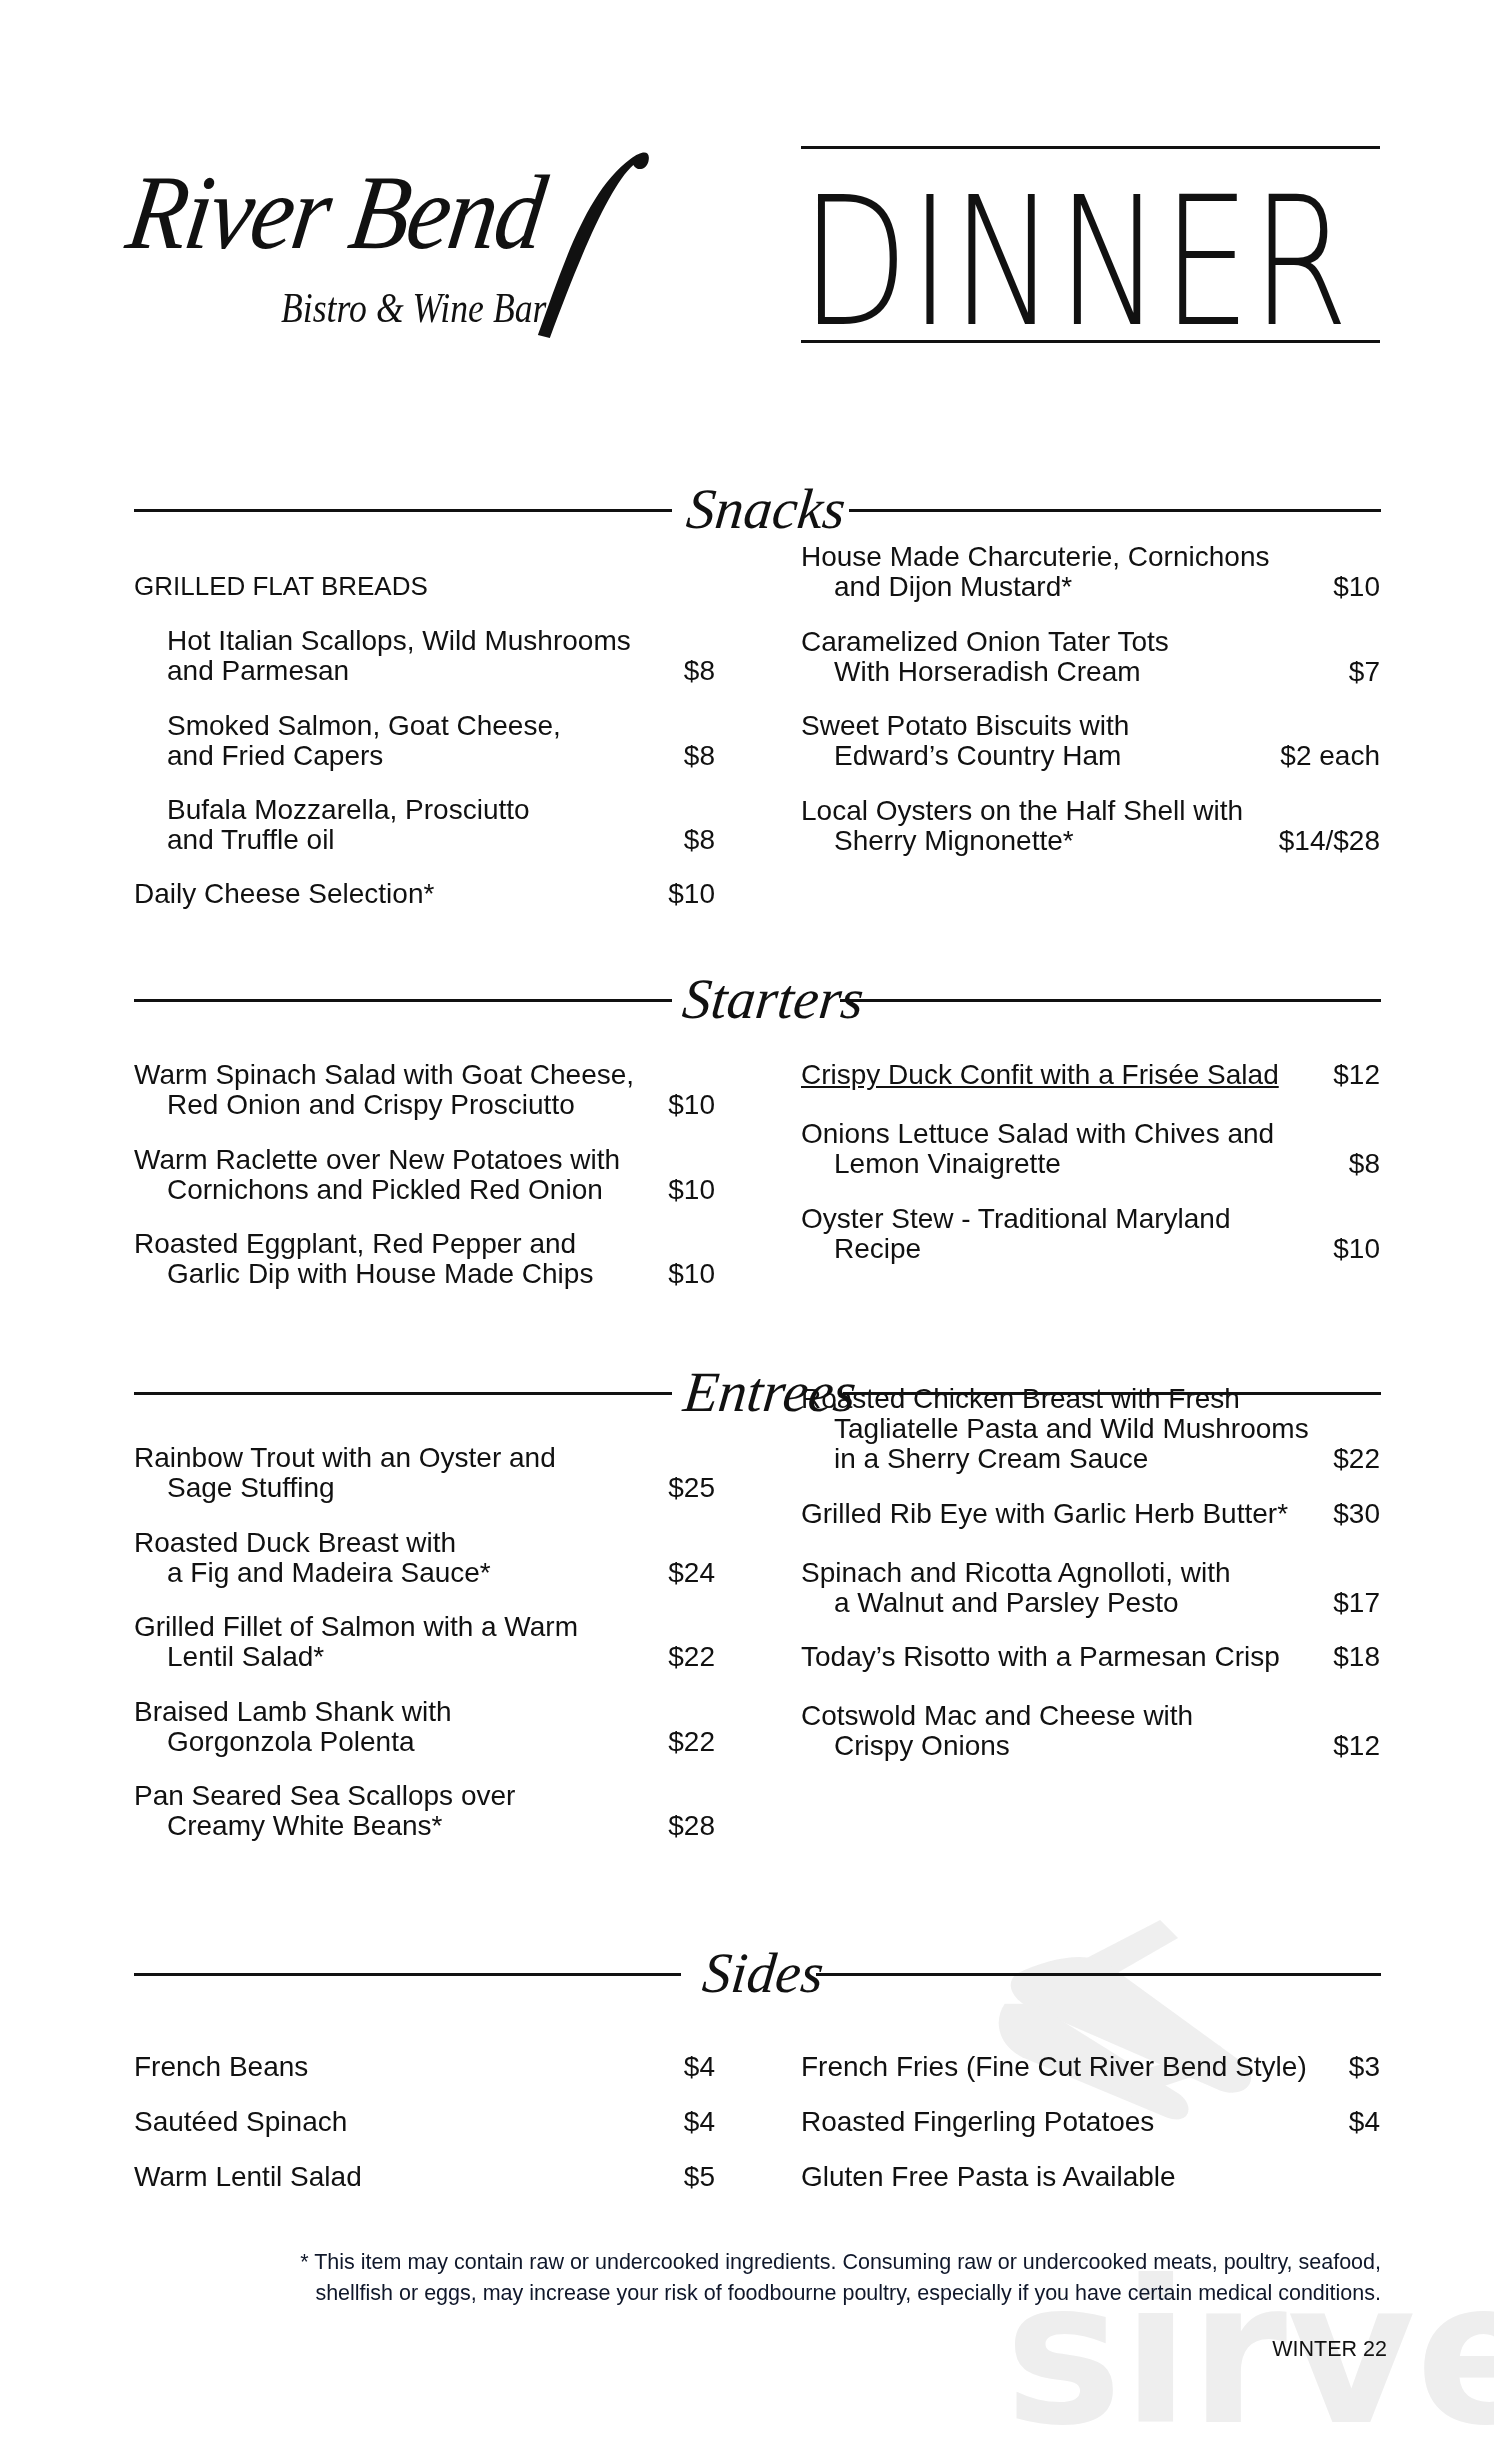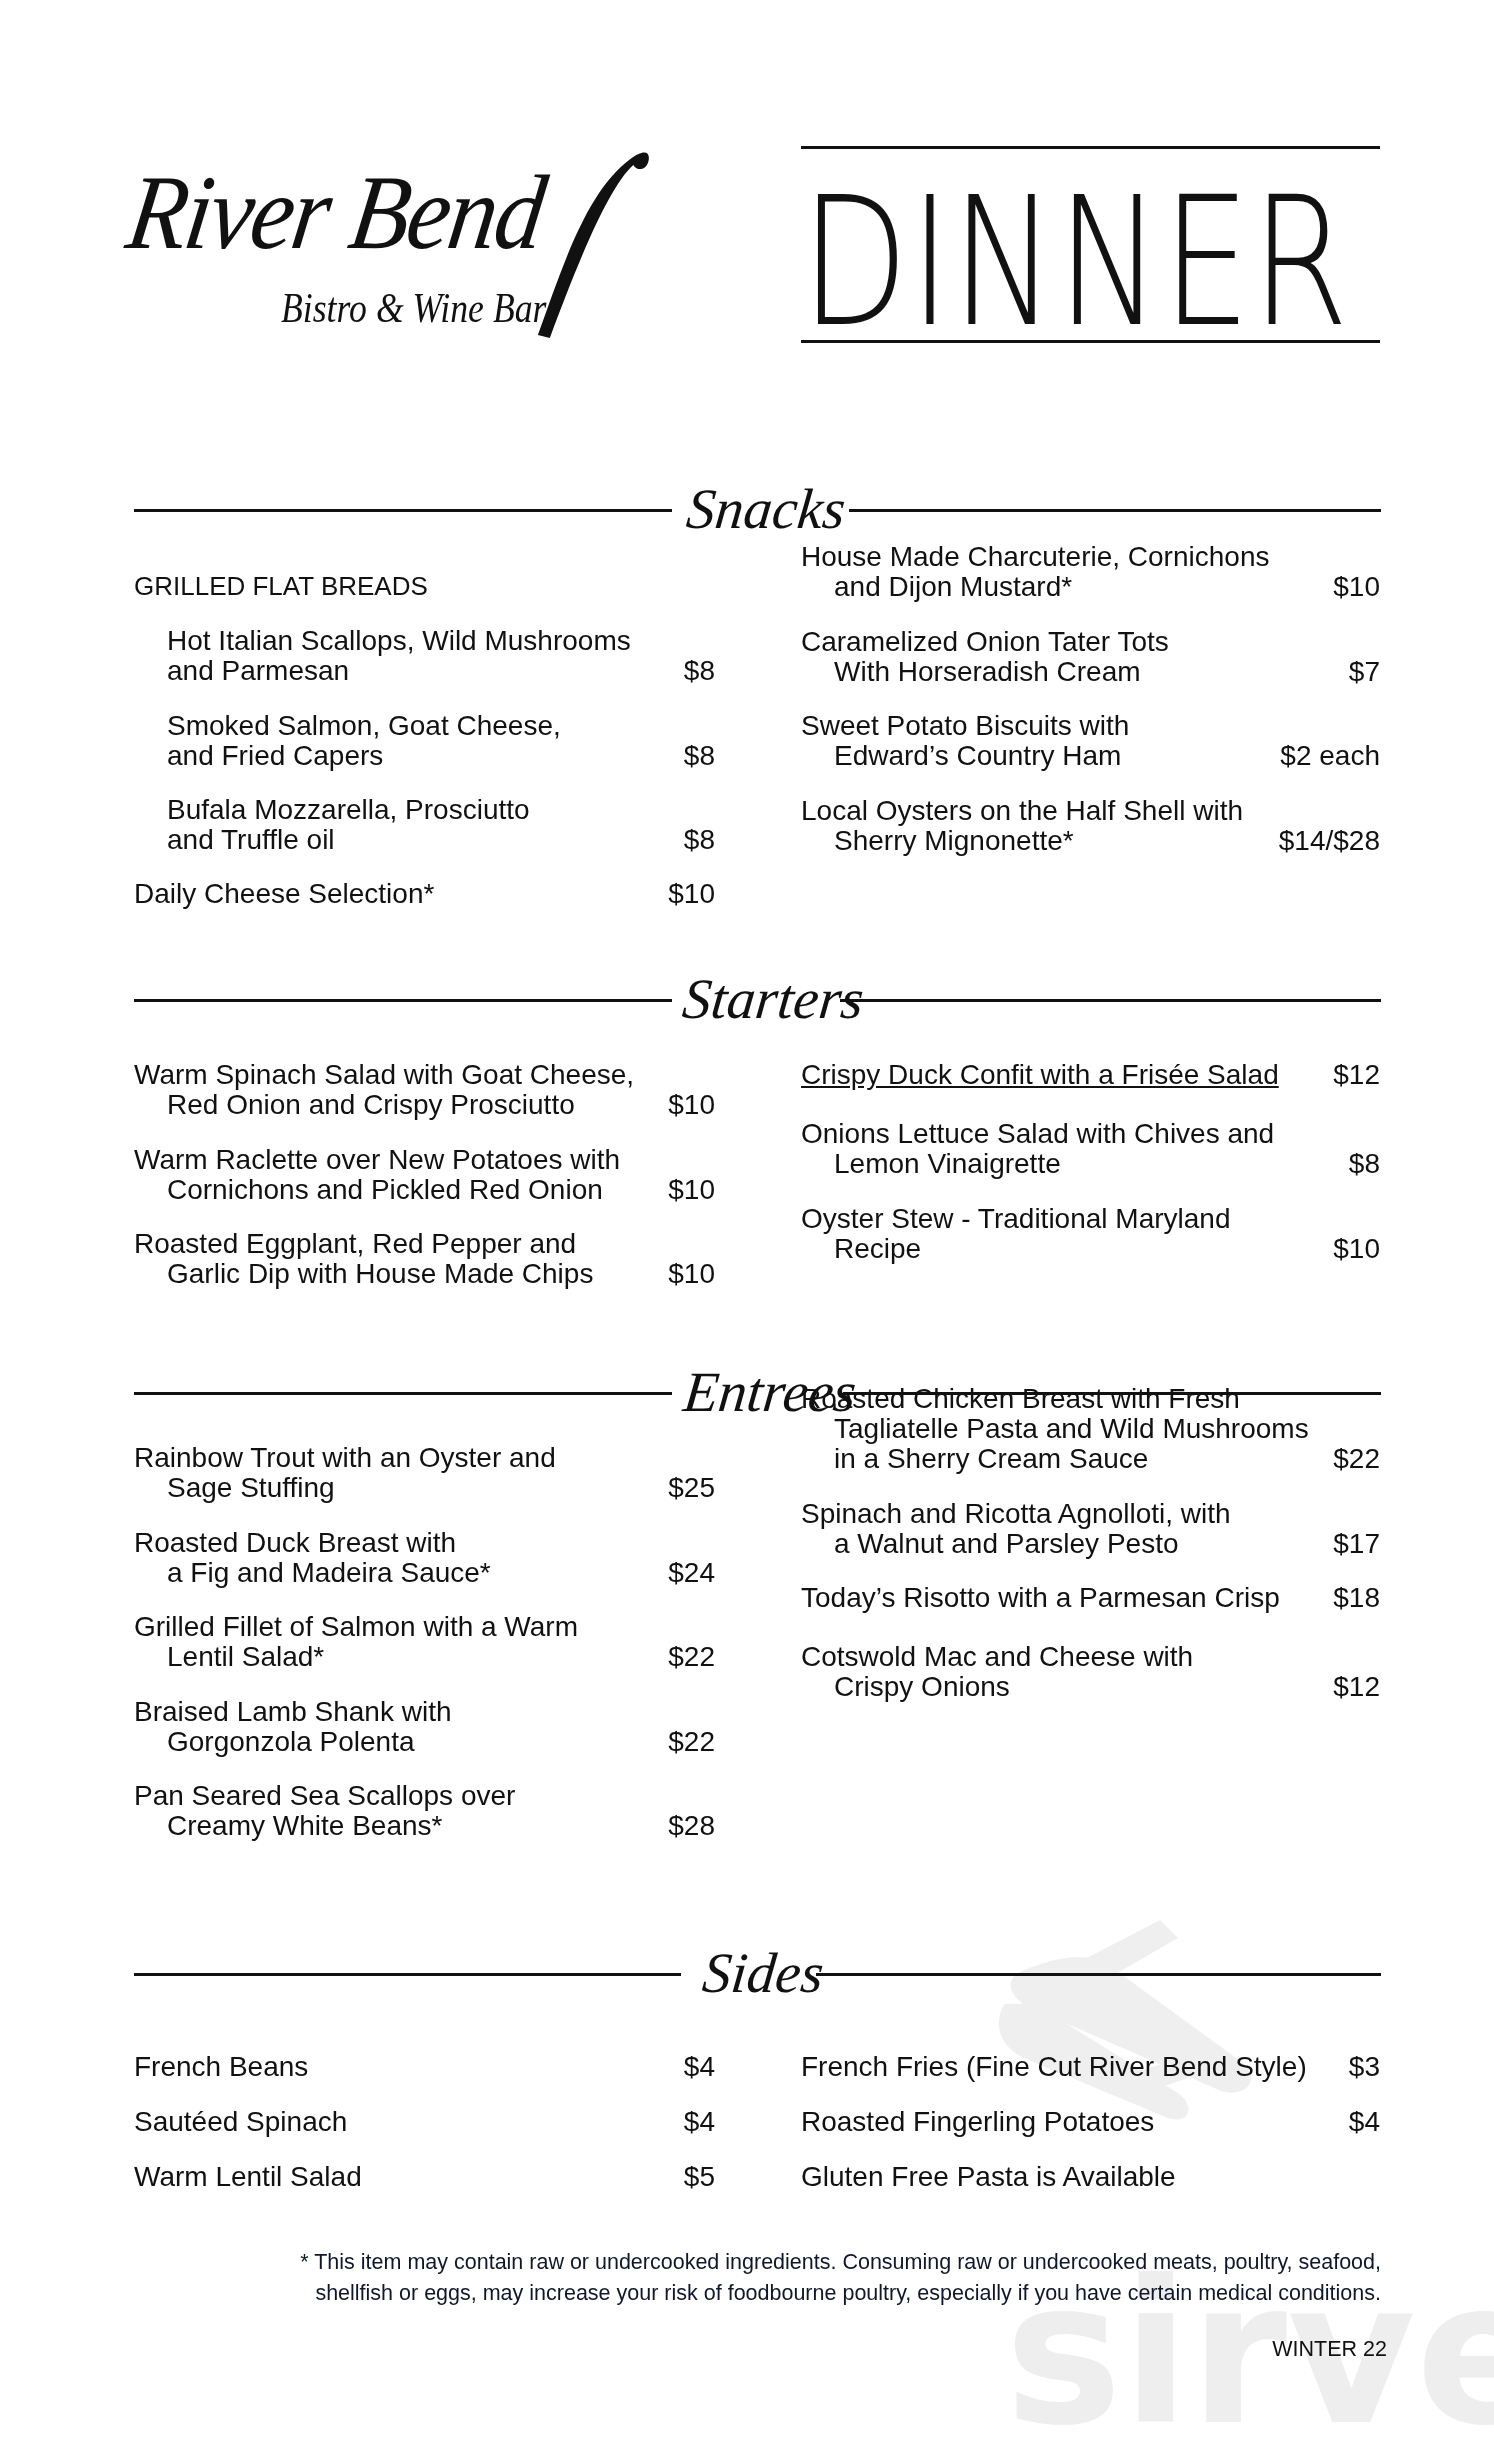--- a/index.html
+++ b/index.html
@@ -253,6 +253,12 @@
     </span>
     <span class="price">$22</span>
   </div>
+  <div class="item" style="margin-bottom:29px;">
+    <span class="name">
+      <span class="line">Grilled Rib Eye with Garlic Herb Butter*</span>
+    </span>
+    <span class="price">$30</span>
+  </div>
   <div class="item">
     <span class="name">
       <span class="line">Spinach and Ricotta Agnolloti, with</span>

